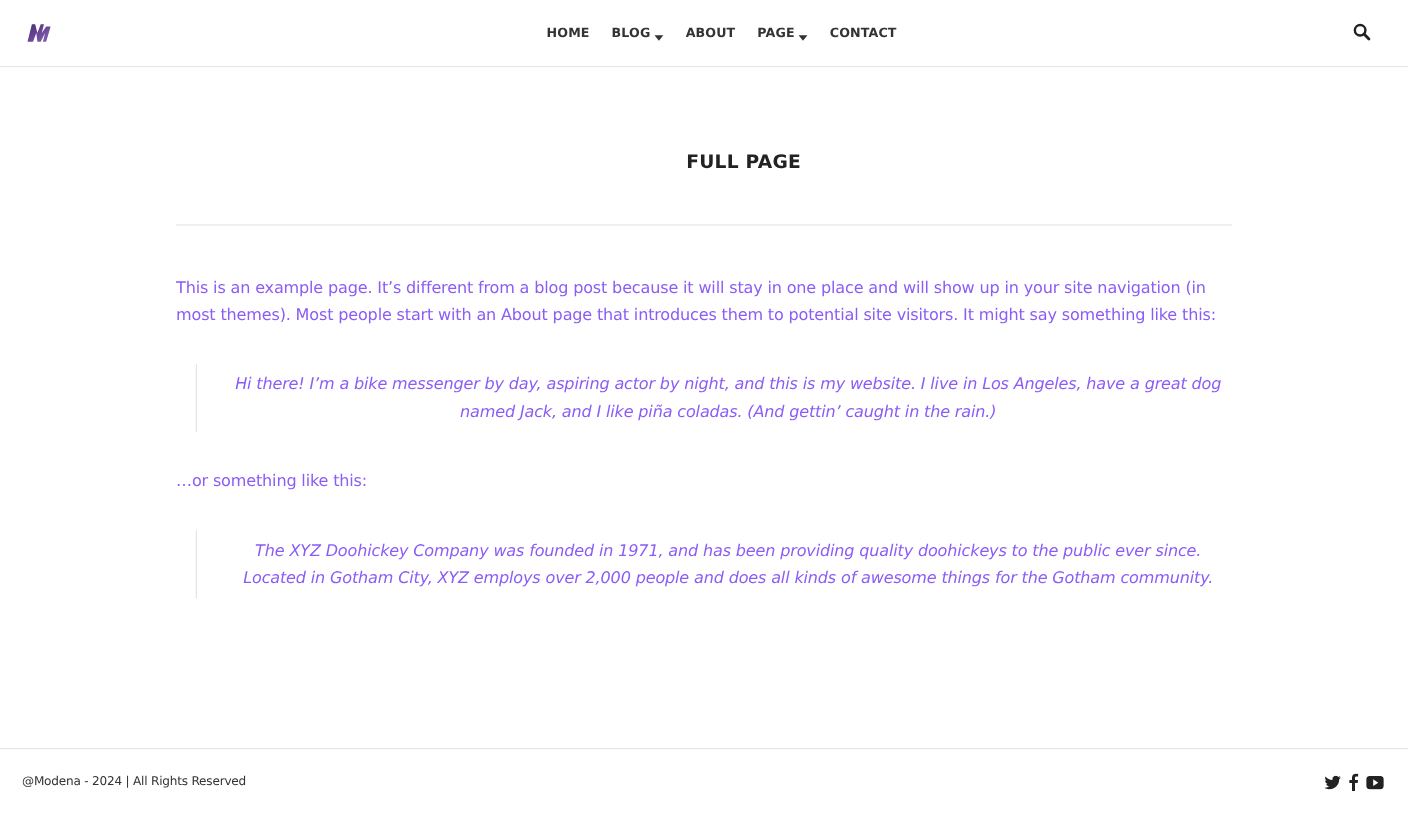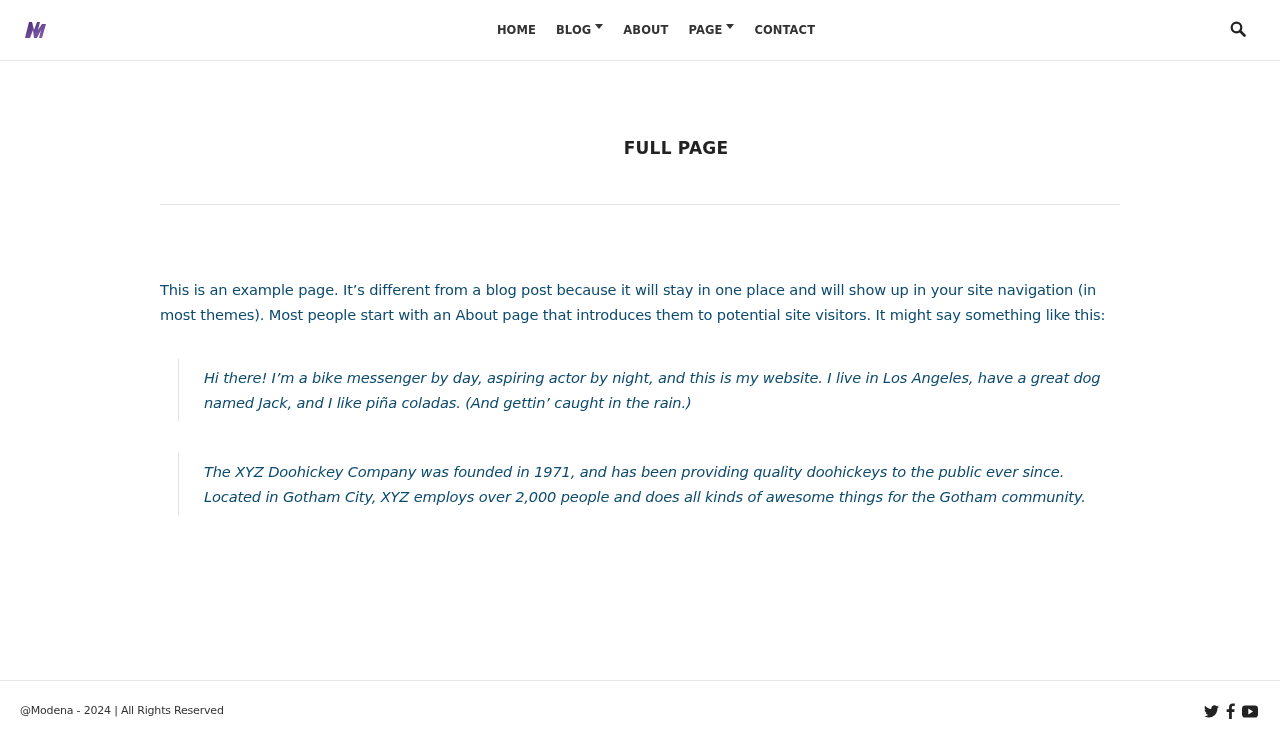--- a/index.html
+++ b/index.html
@@ -47,7 +47,7 @@
     }
     .nav li {
       display: flex;
-      align-items: flex-start;
+      align-items: flex-end;
       margin: 0 10px;
       font-size: 11.5px;
       font-weight: bold;

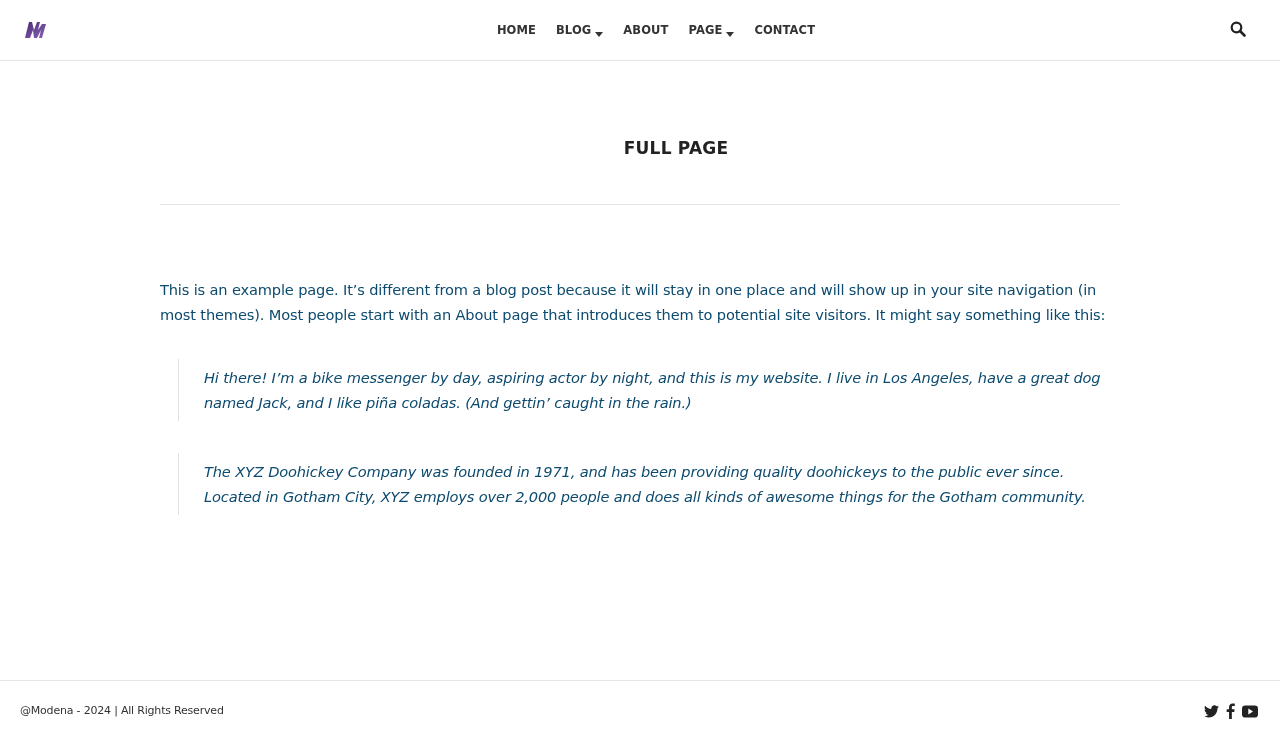--- a/index.html
+++ b/index.html
@@ -100,8 +100,7 @@
       width: 960px;
       font-size: 14.6px;
       line-height: 25px;
-      color: #0c4a6e;
-      margin-top: 28px;
+      color: #8b5cf6;
     }
     .content p {
       margin-bottom: 32px;

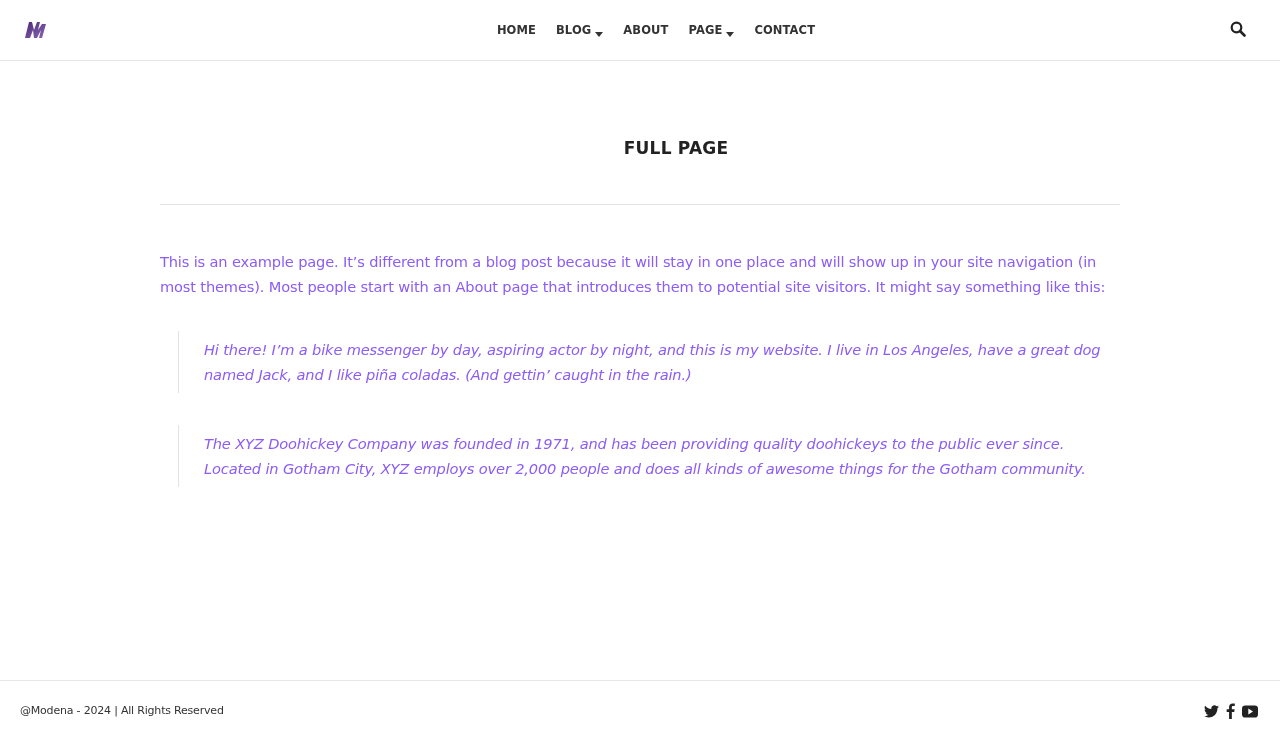--- a/index.html
+++ b/index.html
@@ -116,7 +116,7 @@
       font-style: italic;
       letter-spacing: -0.3px;
     }
-    .content blockquote p { margin-bottom: 0; }
+    .content blockquote p { margin-bottom: 0; text-align: center; }
     .footer {
       position: absolute;
       top: 680px;

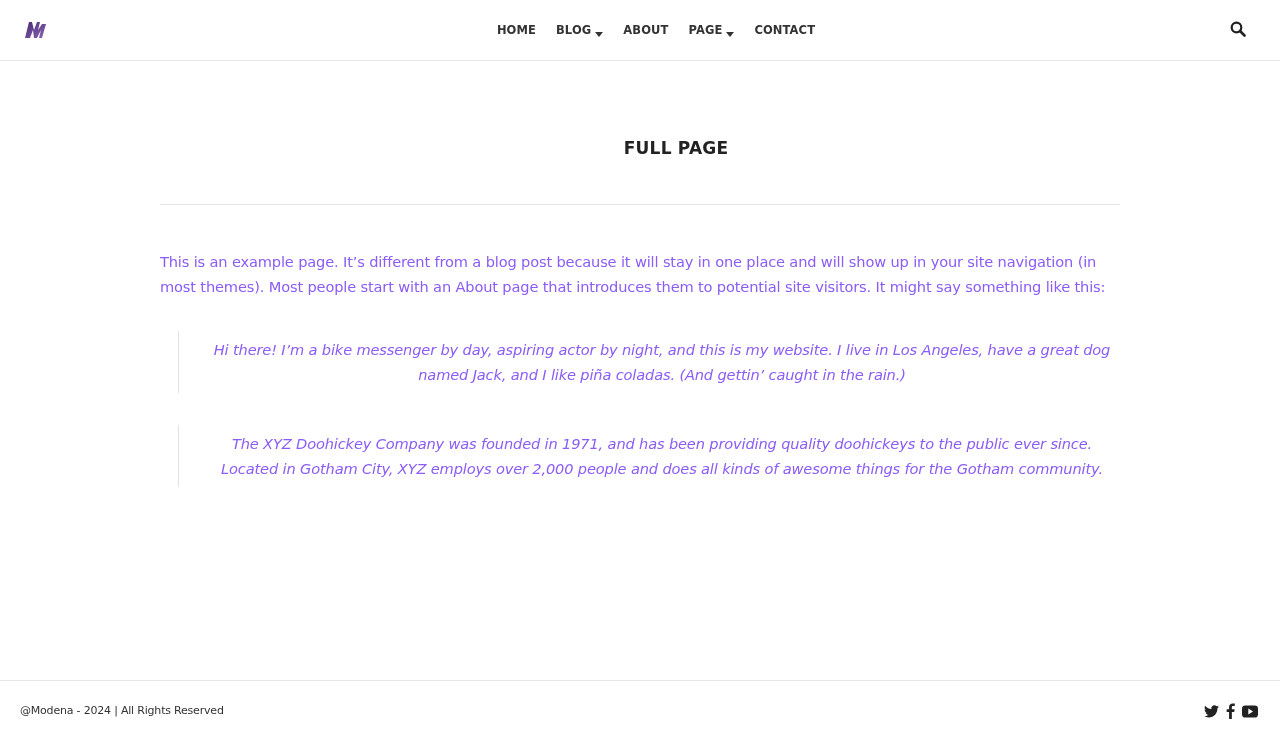--- a/index.html
+++ b/index.html
@@ -203,6 +203,7 @@
     <blockquote>
       <p>Hi there! I’m a bike messenger by day, aspiring actor by night, and this is my website. I live in Los Angeles, have a great dog named Jack, and I like piña coladas. (And gettin’ caught in the rain.)</p>
     </blockquote>
+    <p>…or something like this:</p>
     <blockquote>
       <p>The XYZ Doohickey Company was founded in 1971, and has been providing quality doohickeys to the public ever since. Located in Gotham City, XYZ employs over 2,000 people and does all kinds of awesome things for the Gotham community.</p>
     </blockquote>

